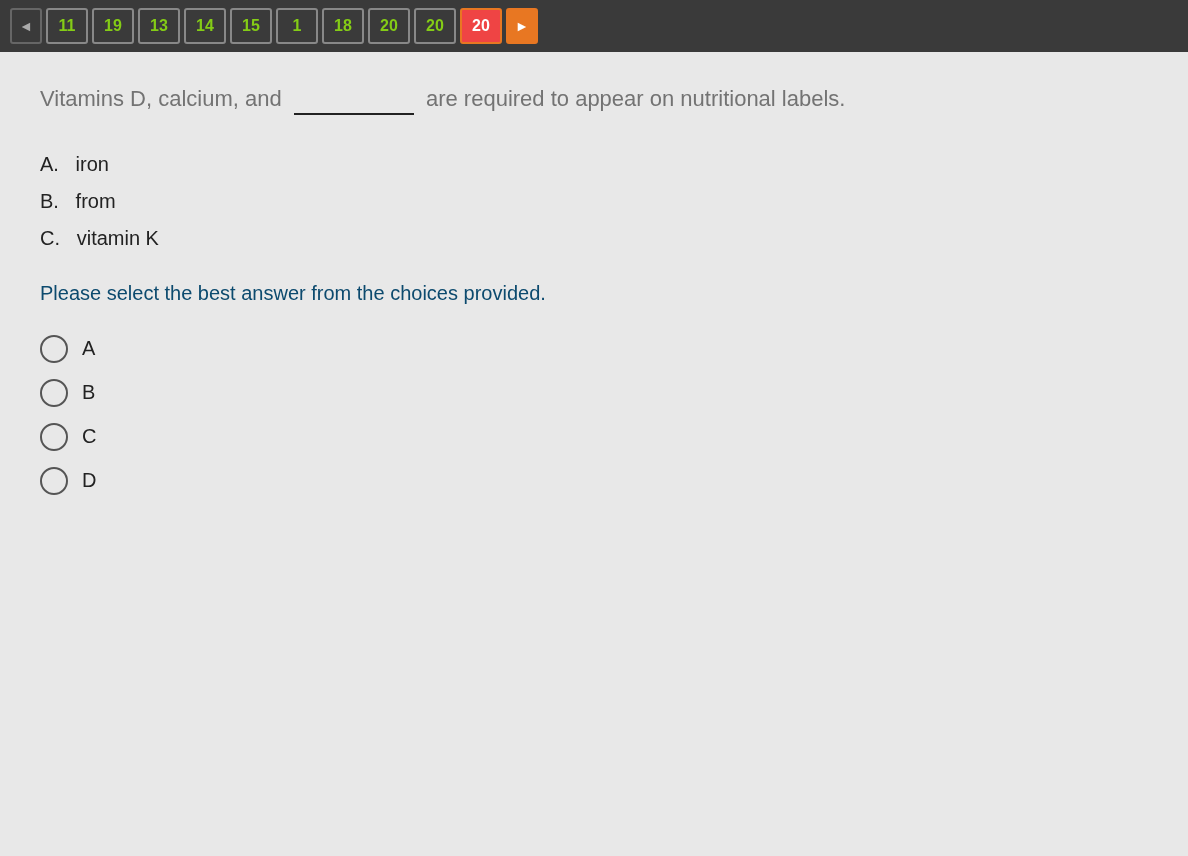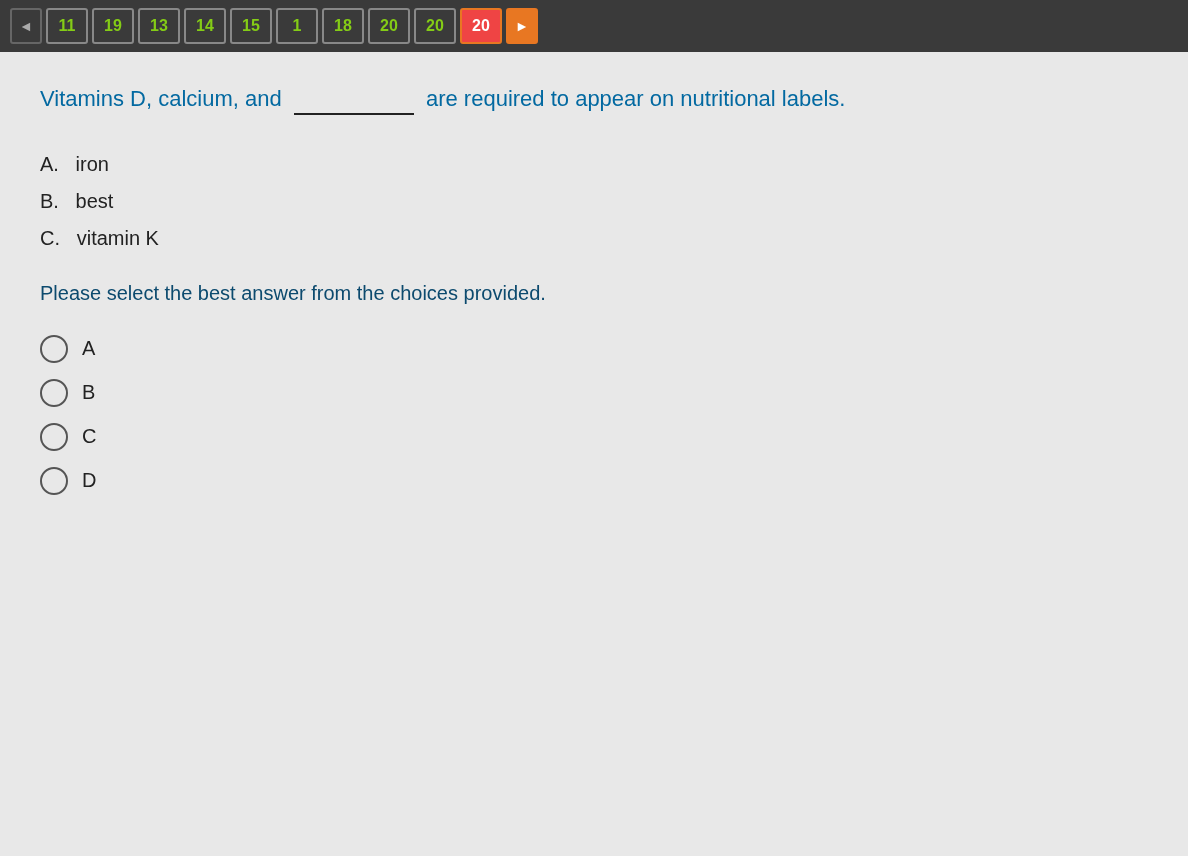--- a/index.html
+++ b/index.html
@@ -83,7 +83,7 @@
 
     .question-text {
       font-size: 22px;
-      color: #0369a1;
+      color: #737373;
       margin-bottom: 20px;
       line-height: 1.4;
     }

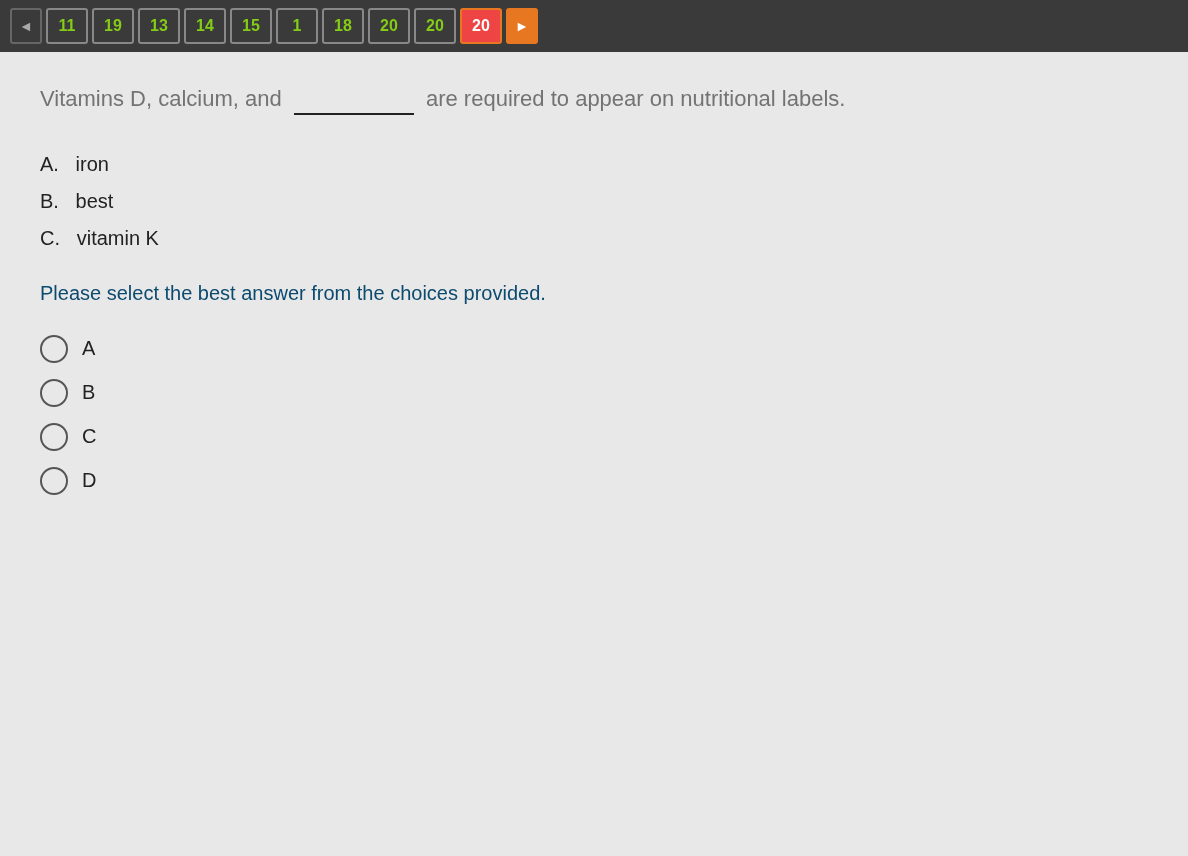--- a/index.html
+++ b/index.html
@@ -181,7 +181,7 @@
     </div>
     <div class="choice-item">
       <span>B.&nbsp;&nbsp;</span>
-      <span>best</span>
+      <span>from</span>
     </div>
     <div class="choice-item">
       <span>C.&nbsp;&nbsp;</span>

